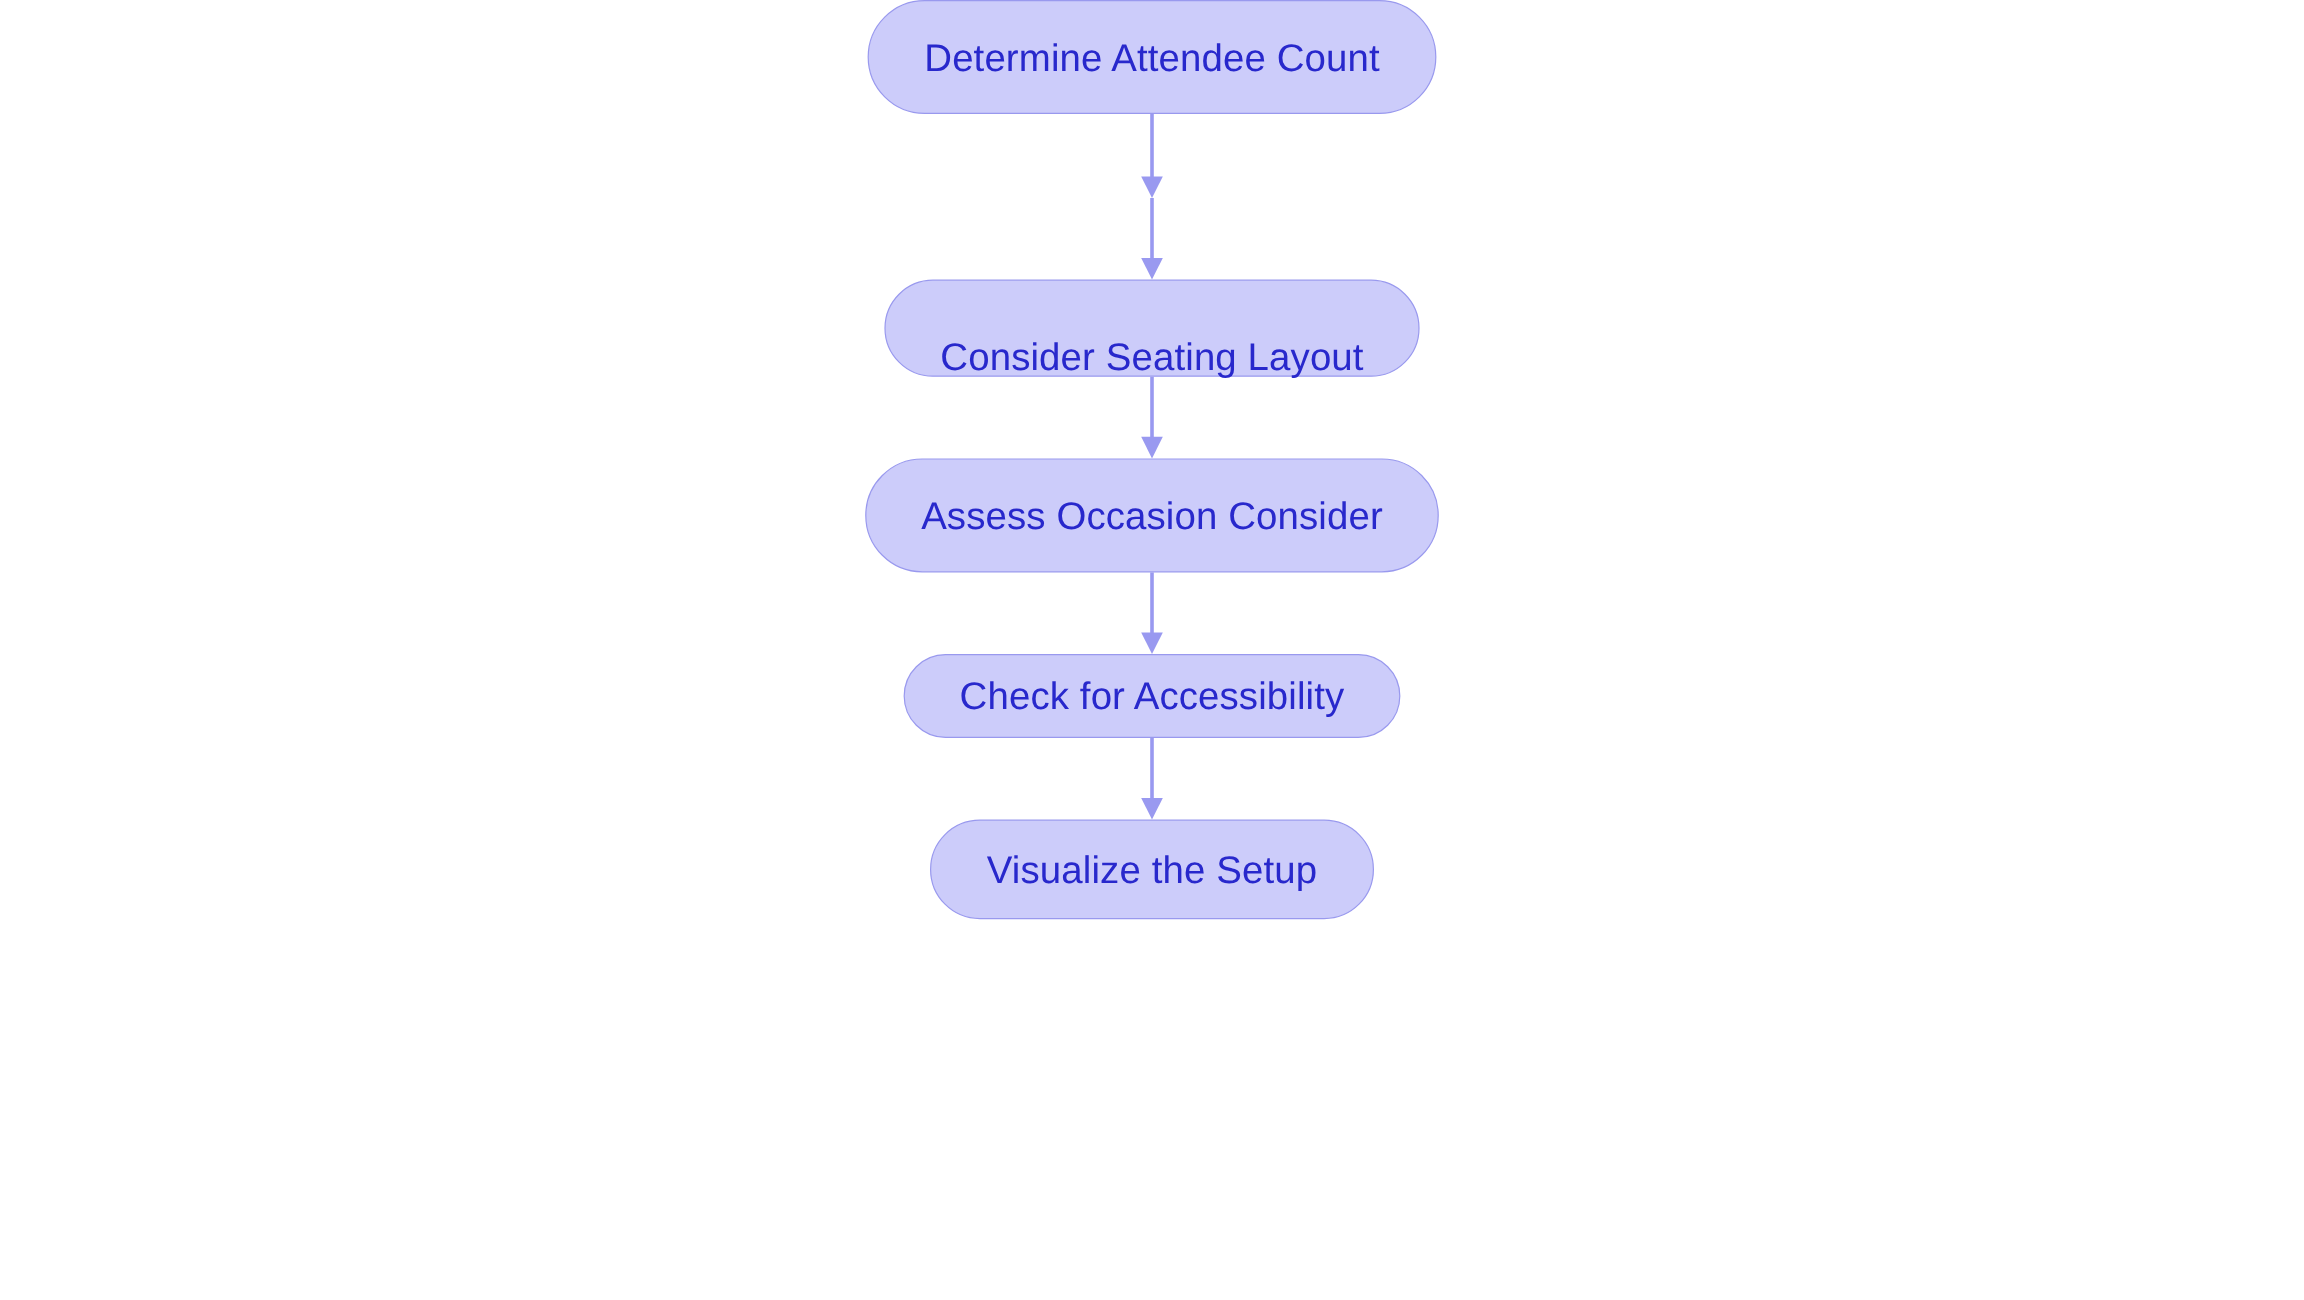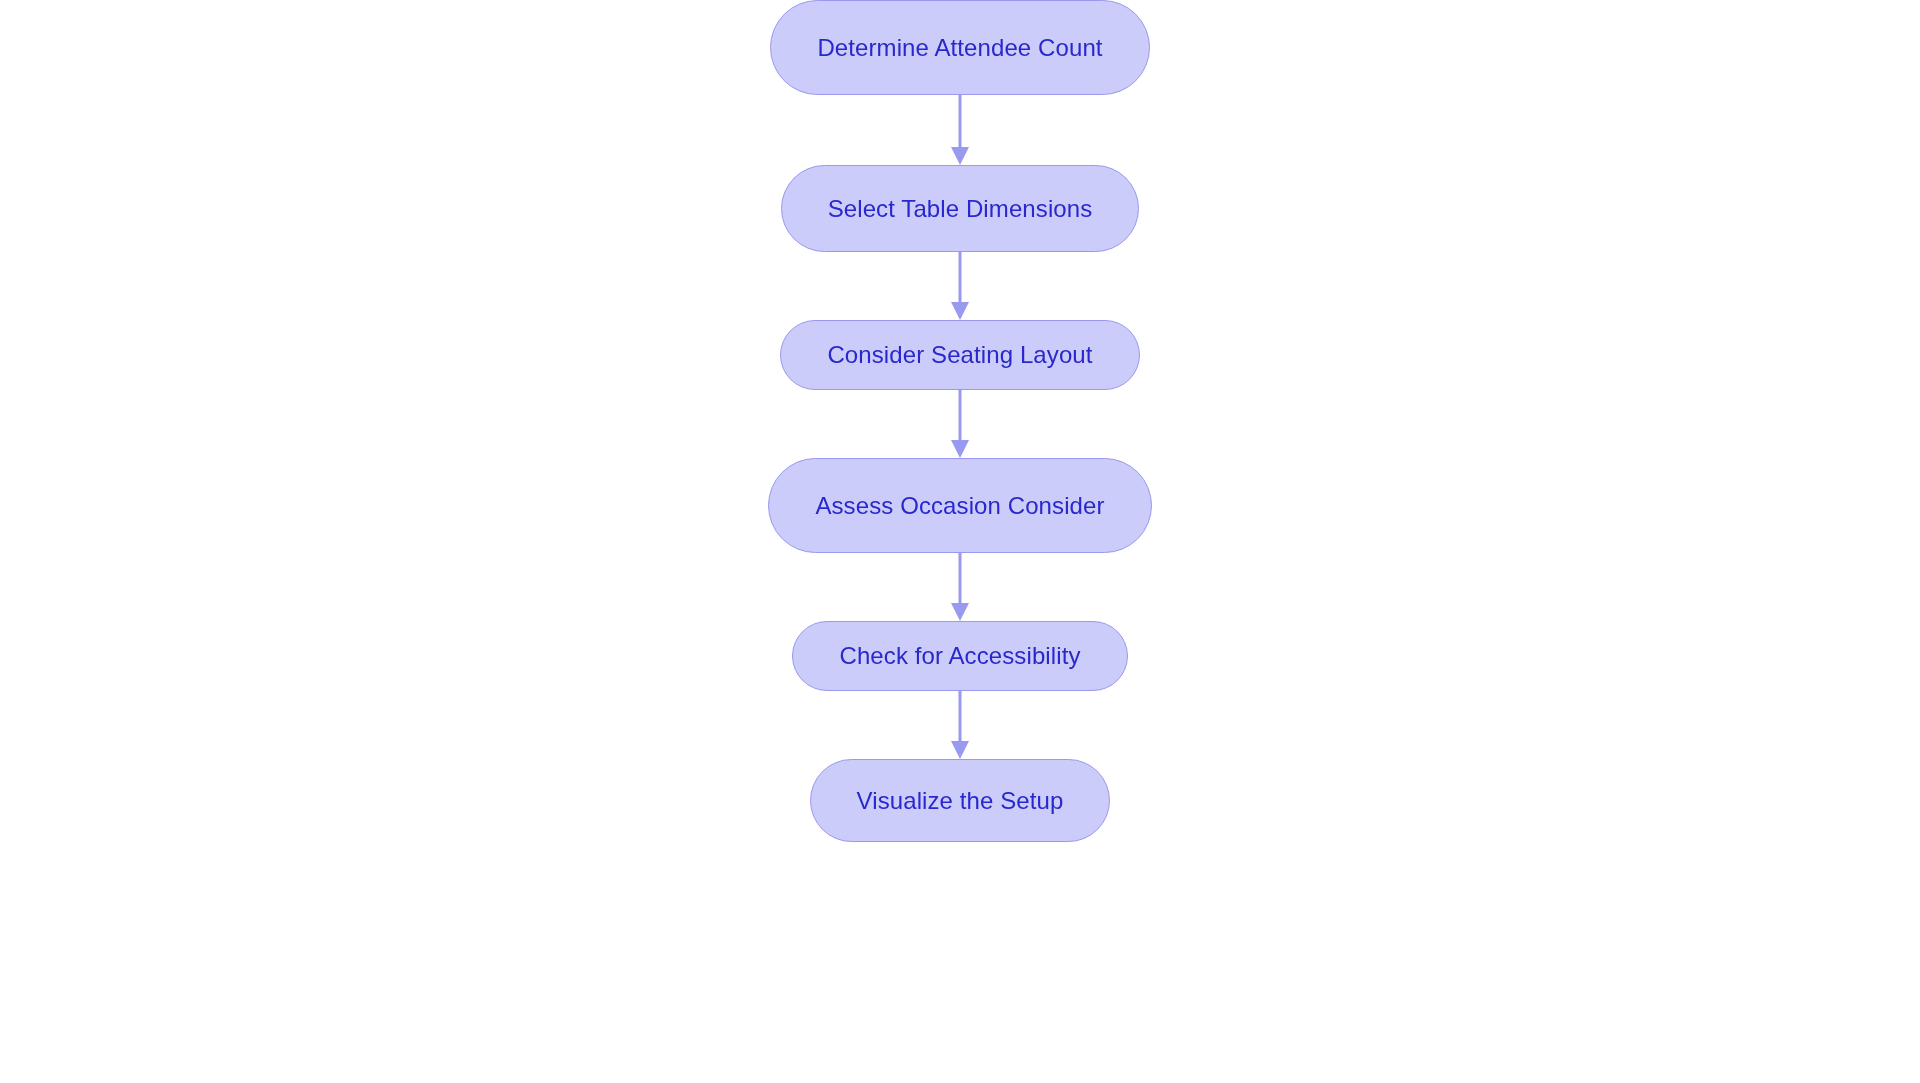--- a/index.html
+++ b/index.html
@@ -39,7 +39,7 @@
   }
   .node-label {
     color: #2828cc;
-    font-size: 24px;
+    font-size: 32px;
     line-height: 1;
     letter-spacing: 0.1px;
     white-space: nowrap;

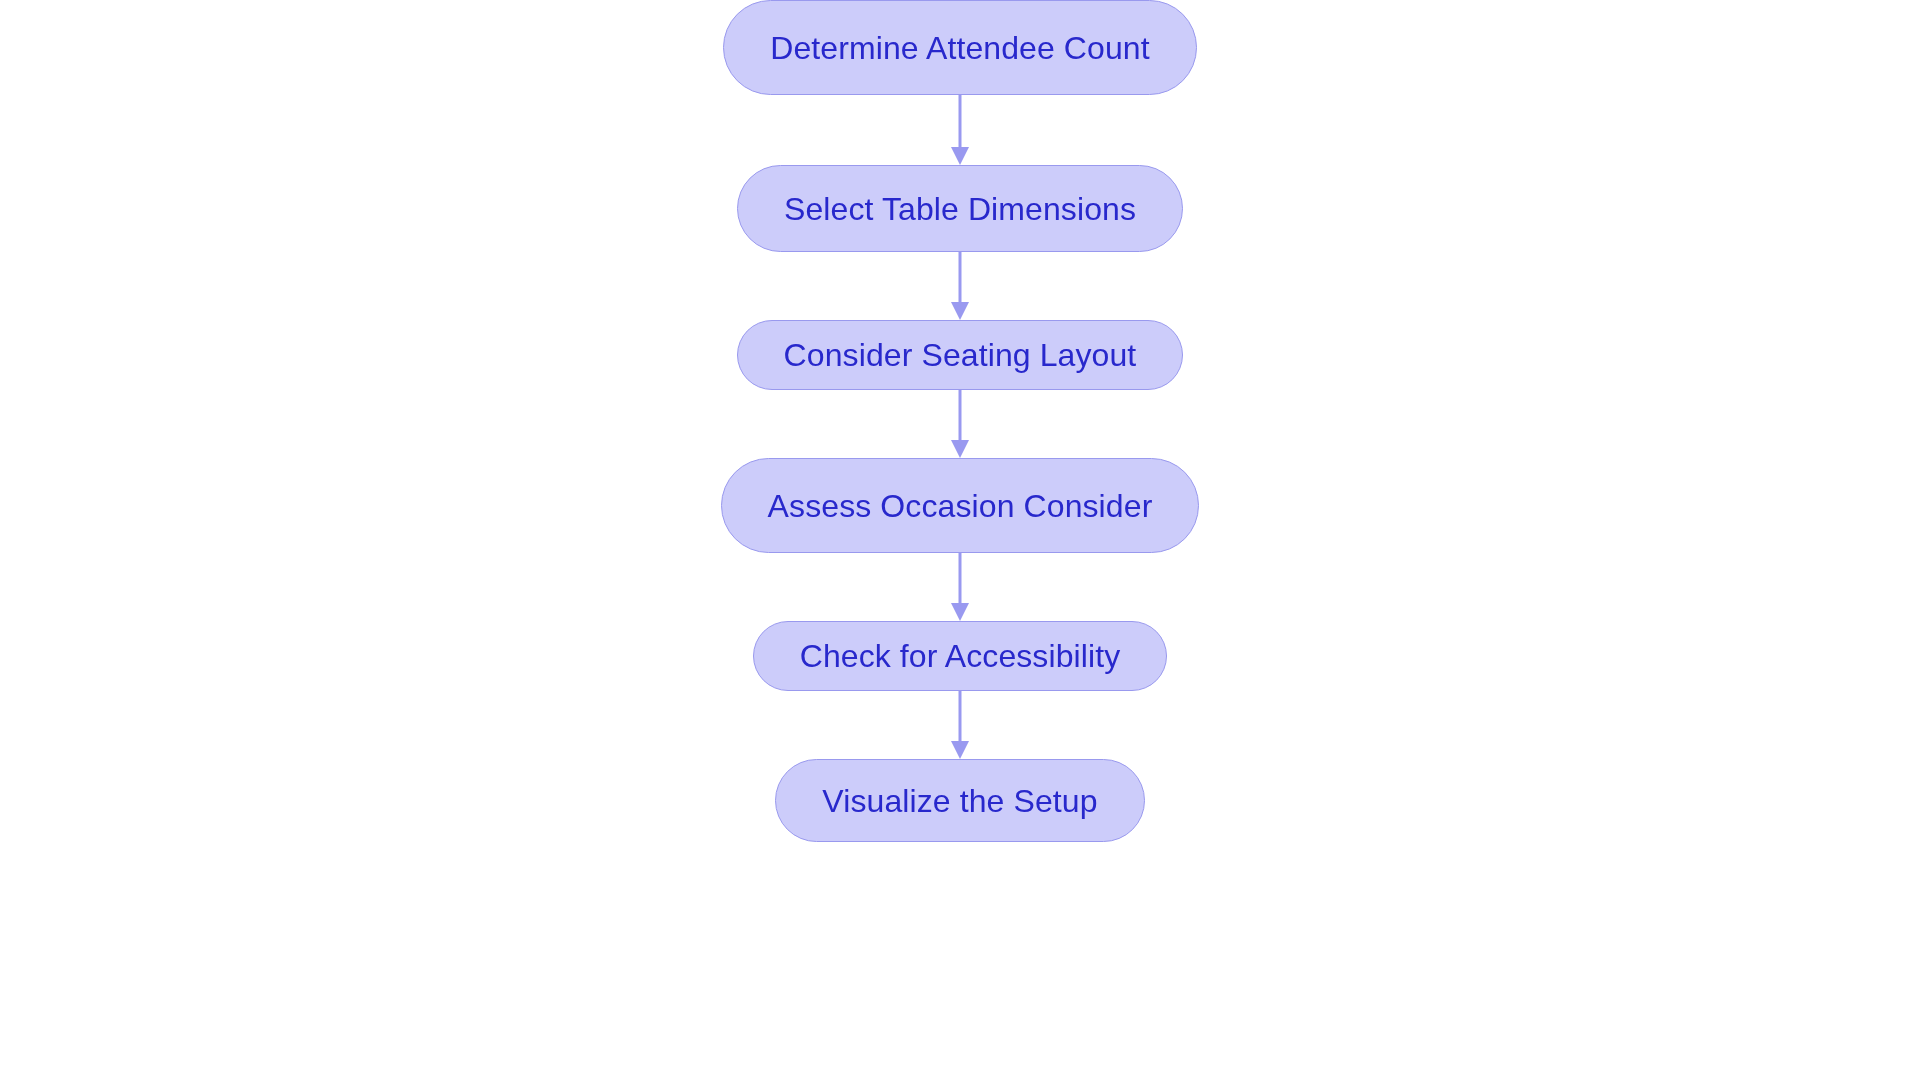--- a/index.html
+++ b/index.html
@@ -82,9 +82,6 @@
     </svg>
   </div>
 
-  <div class="node n1">
-    <span class="node-label">Select Table Dimensions</span>
-  </div>
 
   <div class="connector">
     <svg width="20" height="68" viewBox="0 0 20 68" aria-hidden="true">

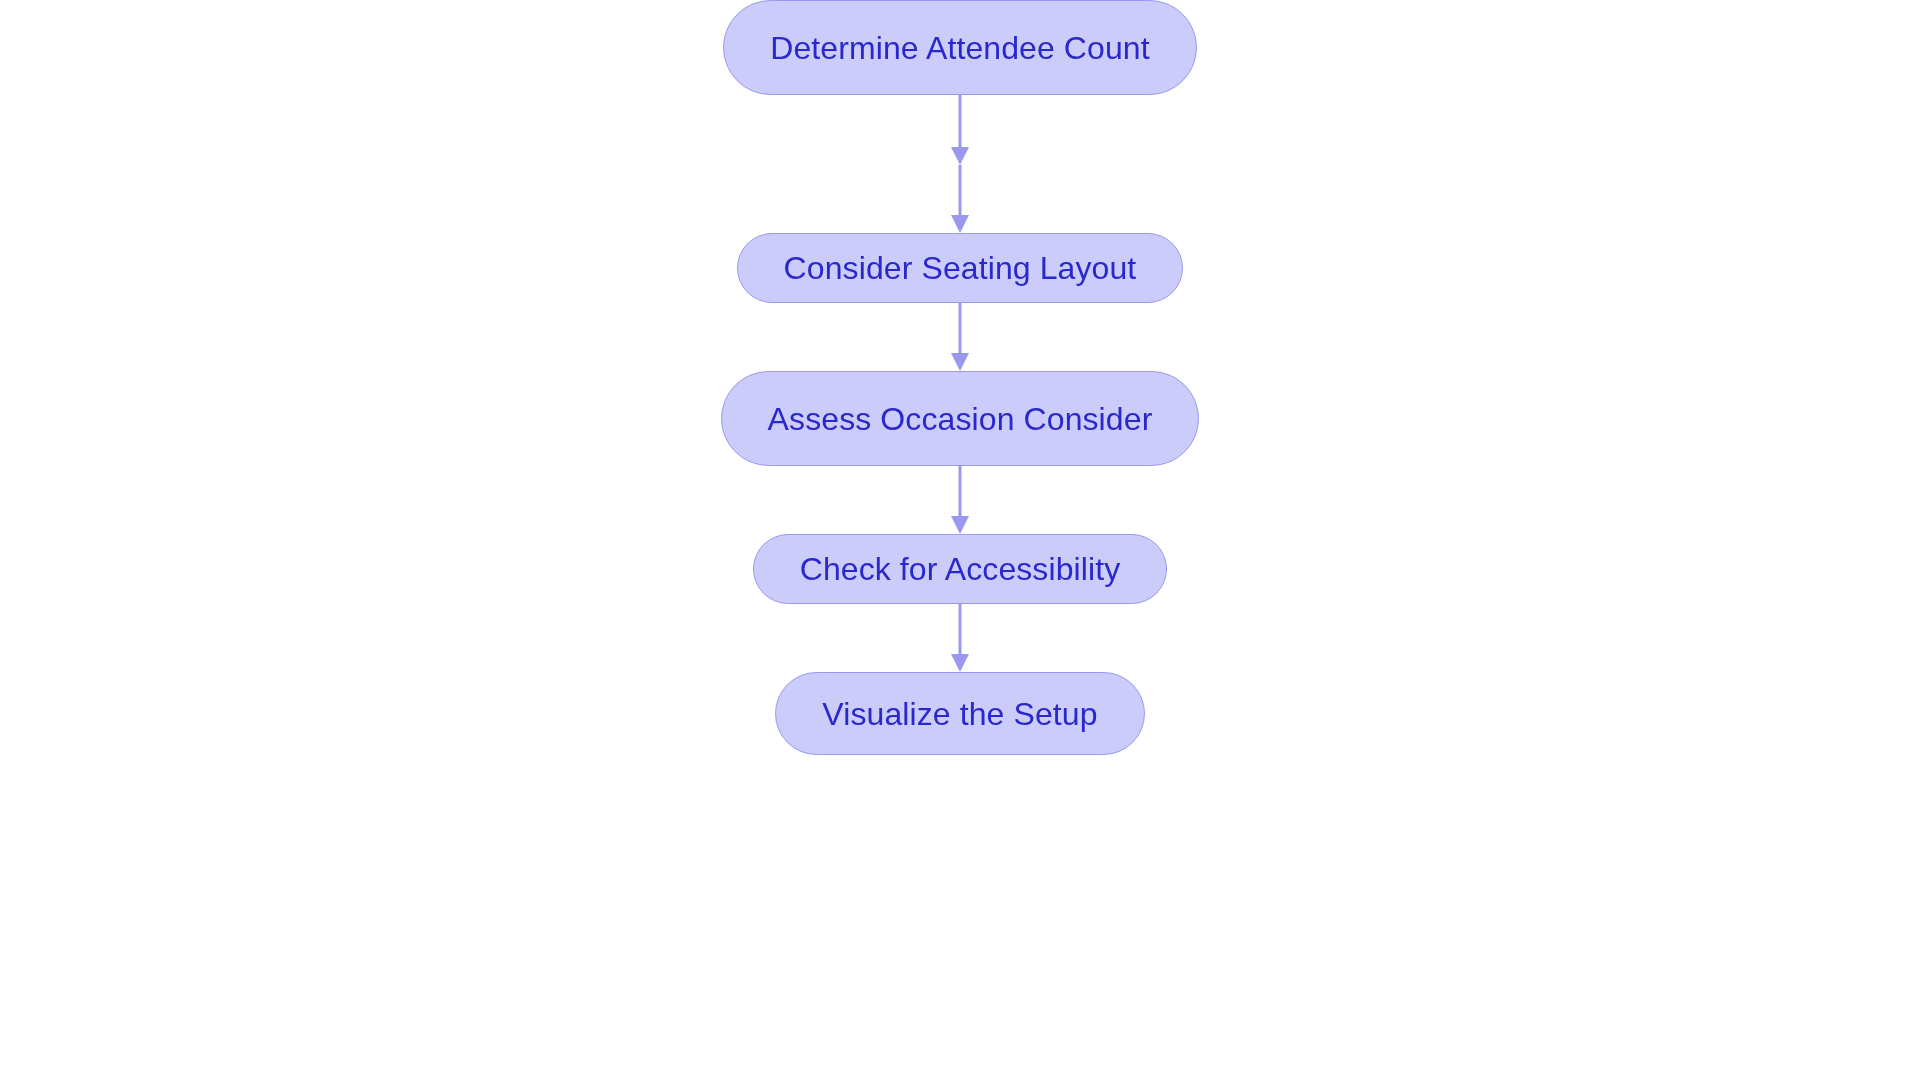--- a/index.html
+++ b/index.html
@@ -49,7 +49,7 @@
   
   .node.n0 { height: 95px;  min-width: 312px; }
   .node.n1 { height: 87px;  min-width: 286px; }
-  .node.n2 { height: 70px;  min-width: 288px; }
+  .node.n2 { height: 81px;  min-width: 288px; align-items: flex-end; }
   .node.n3 { height: 95px;  min-width: 312px; }
   .node.n4 { height: 70px;  min-width: 272px; }
   .node.n5 { height: 83px;  min-width: 238px; }

